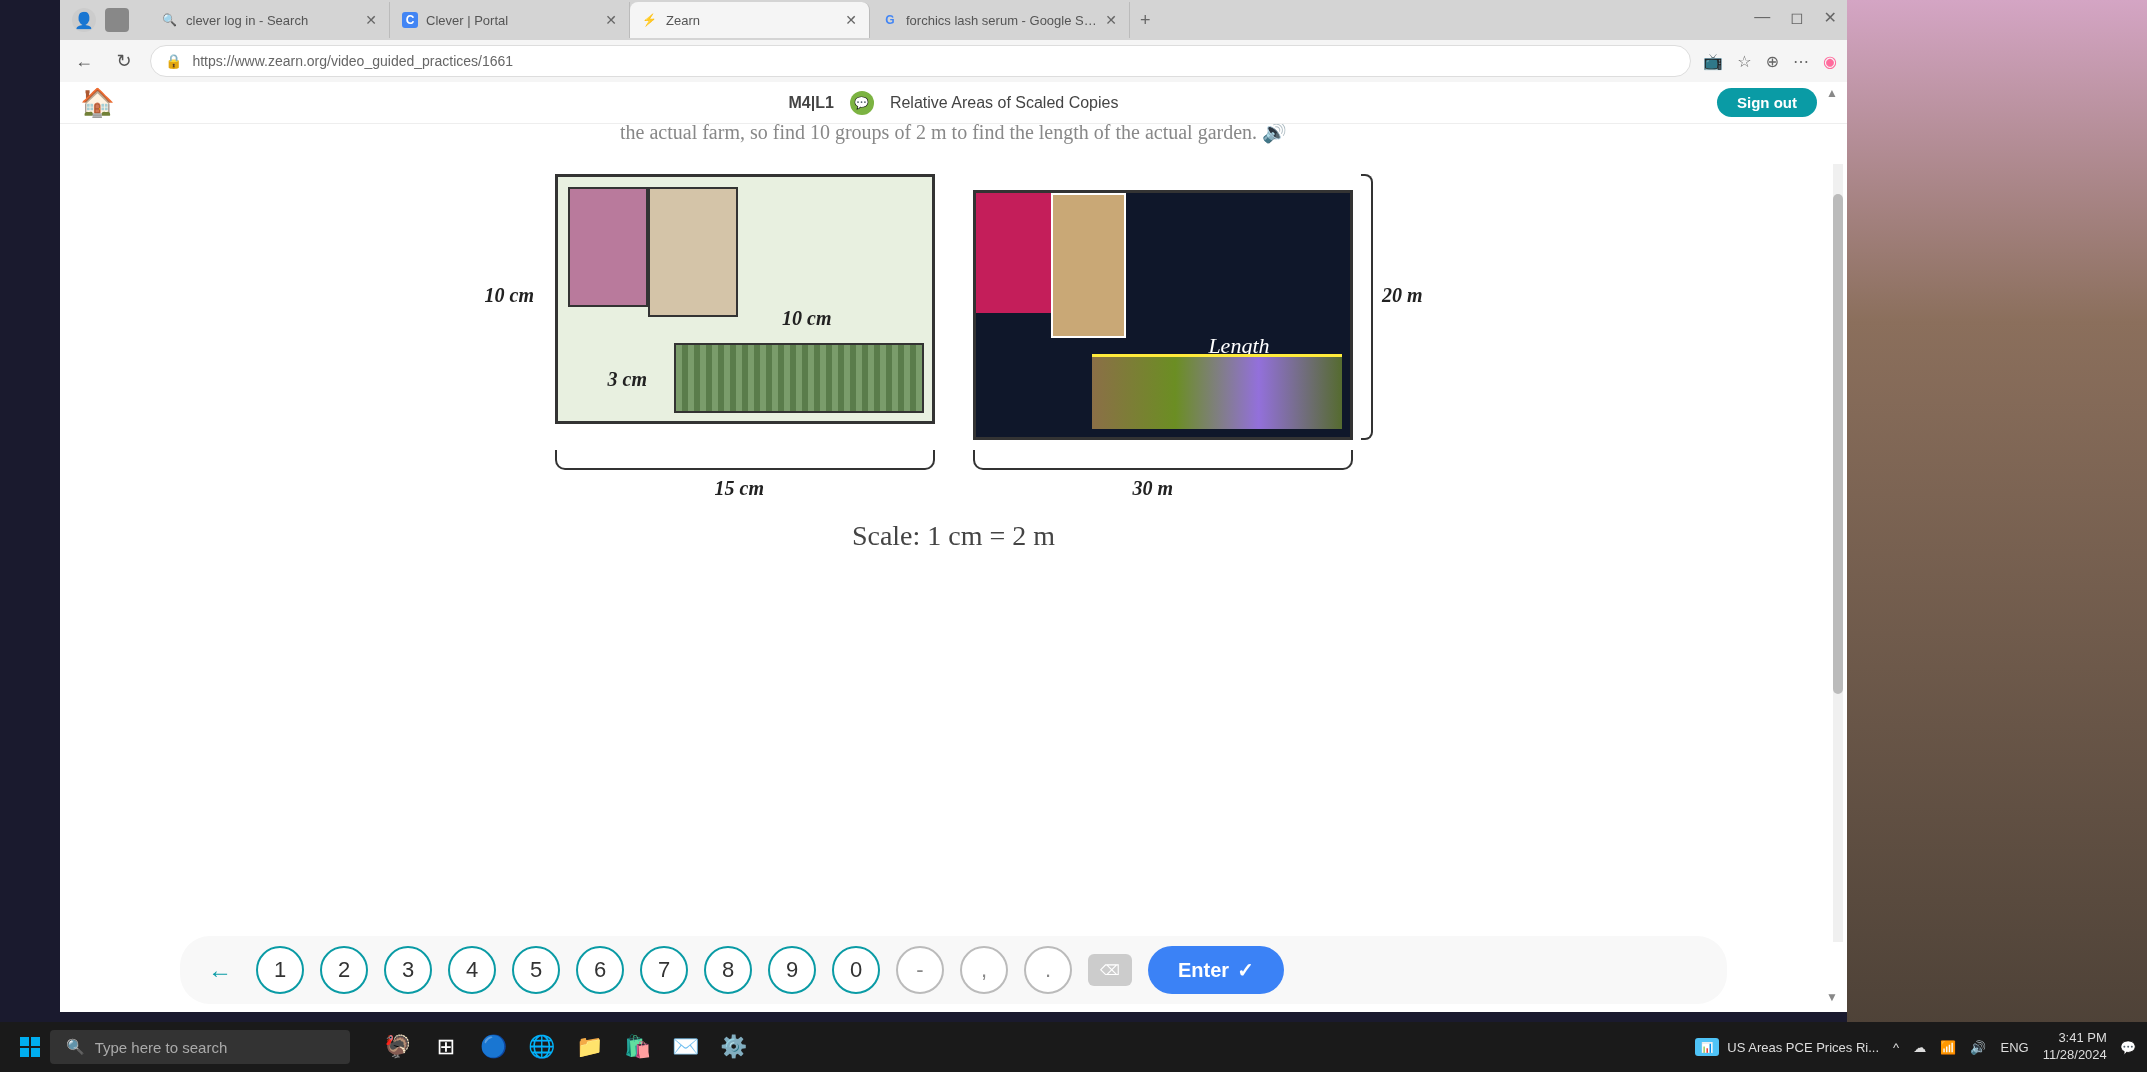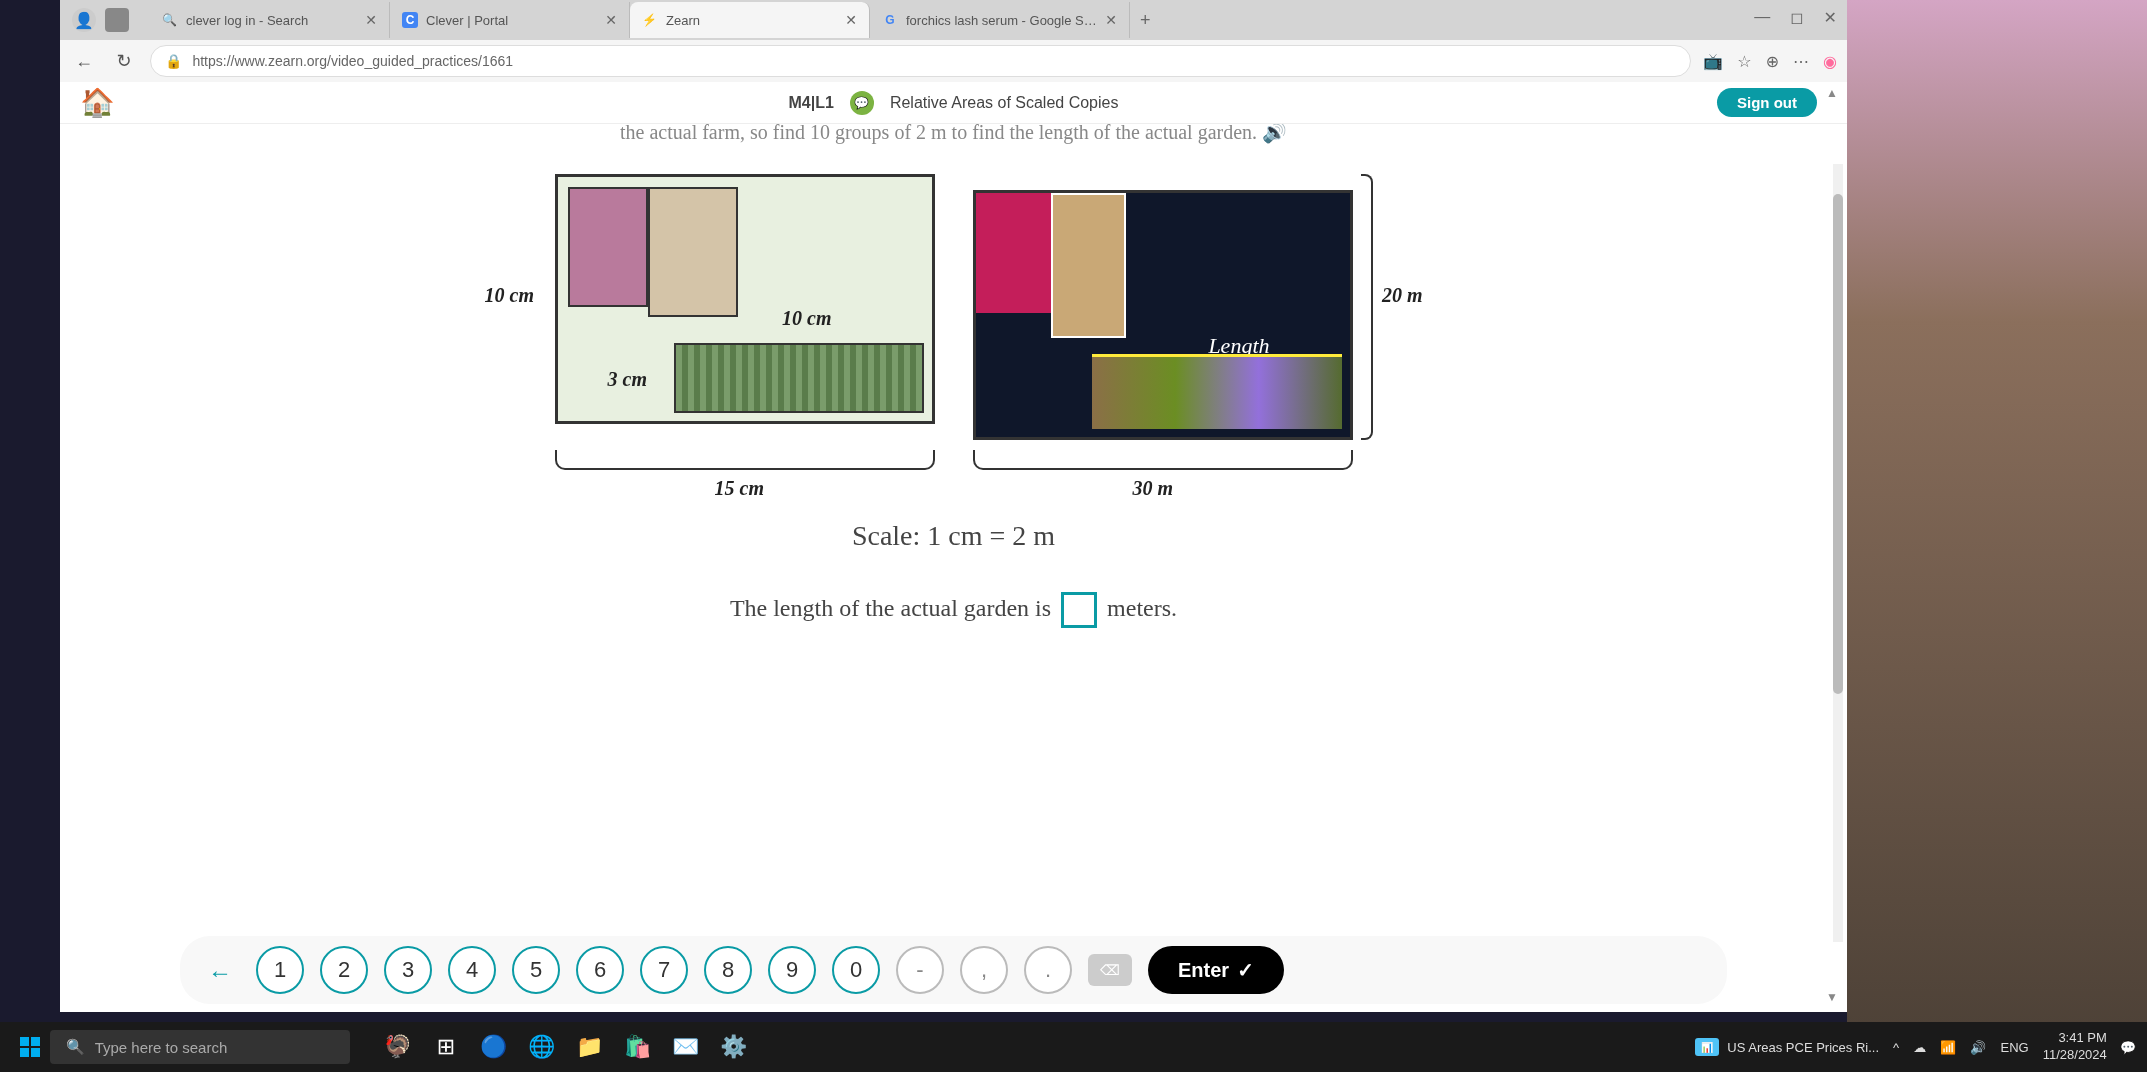--- a/index.html
+++ b/index.html
@@ -686,11 +686,6 @@
 
     <div class="scale-text">Scale: 1 cm = 2 m</div>
 
-    <div class="question-text">
-      <span>The length of the actual garden is</span>
-      <span class="answer-box"></span>
-      <span>meters.</span>
-    </div>
 
     <div class="number-pad">
       <div class="back-arrow">←</div>

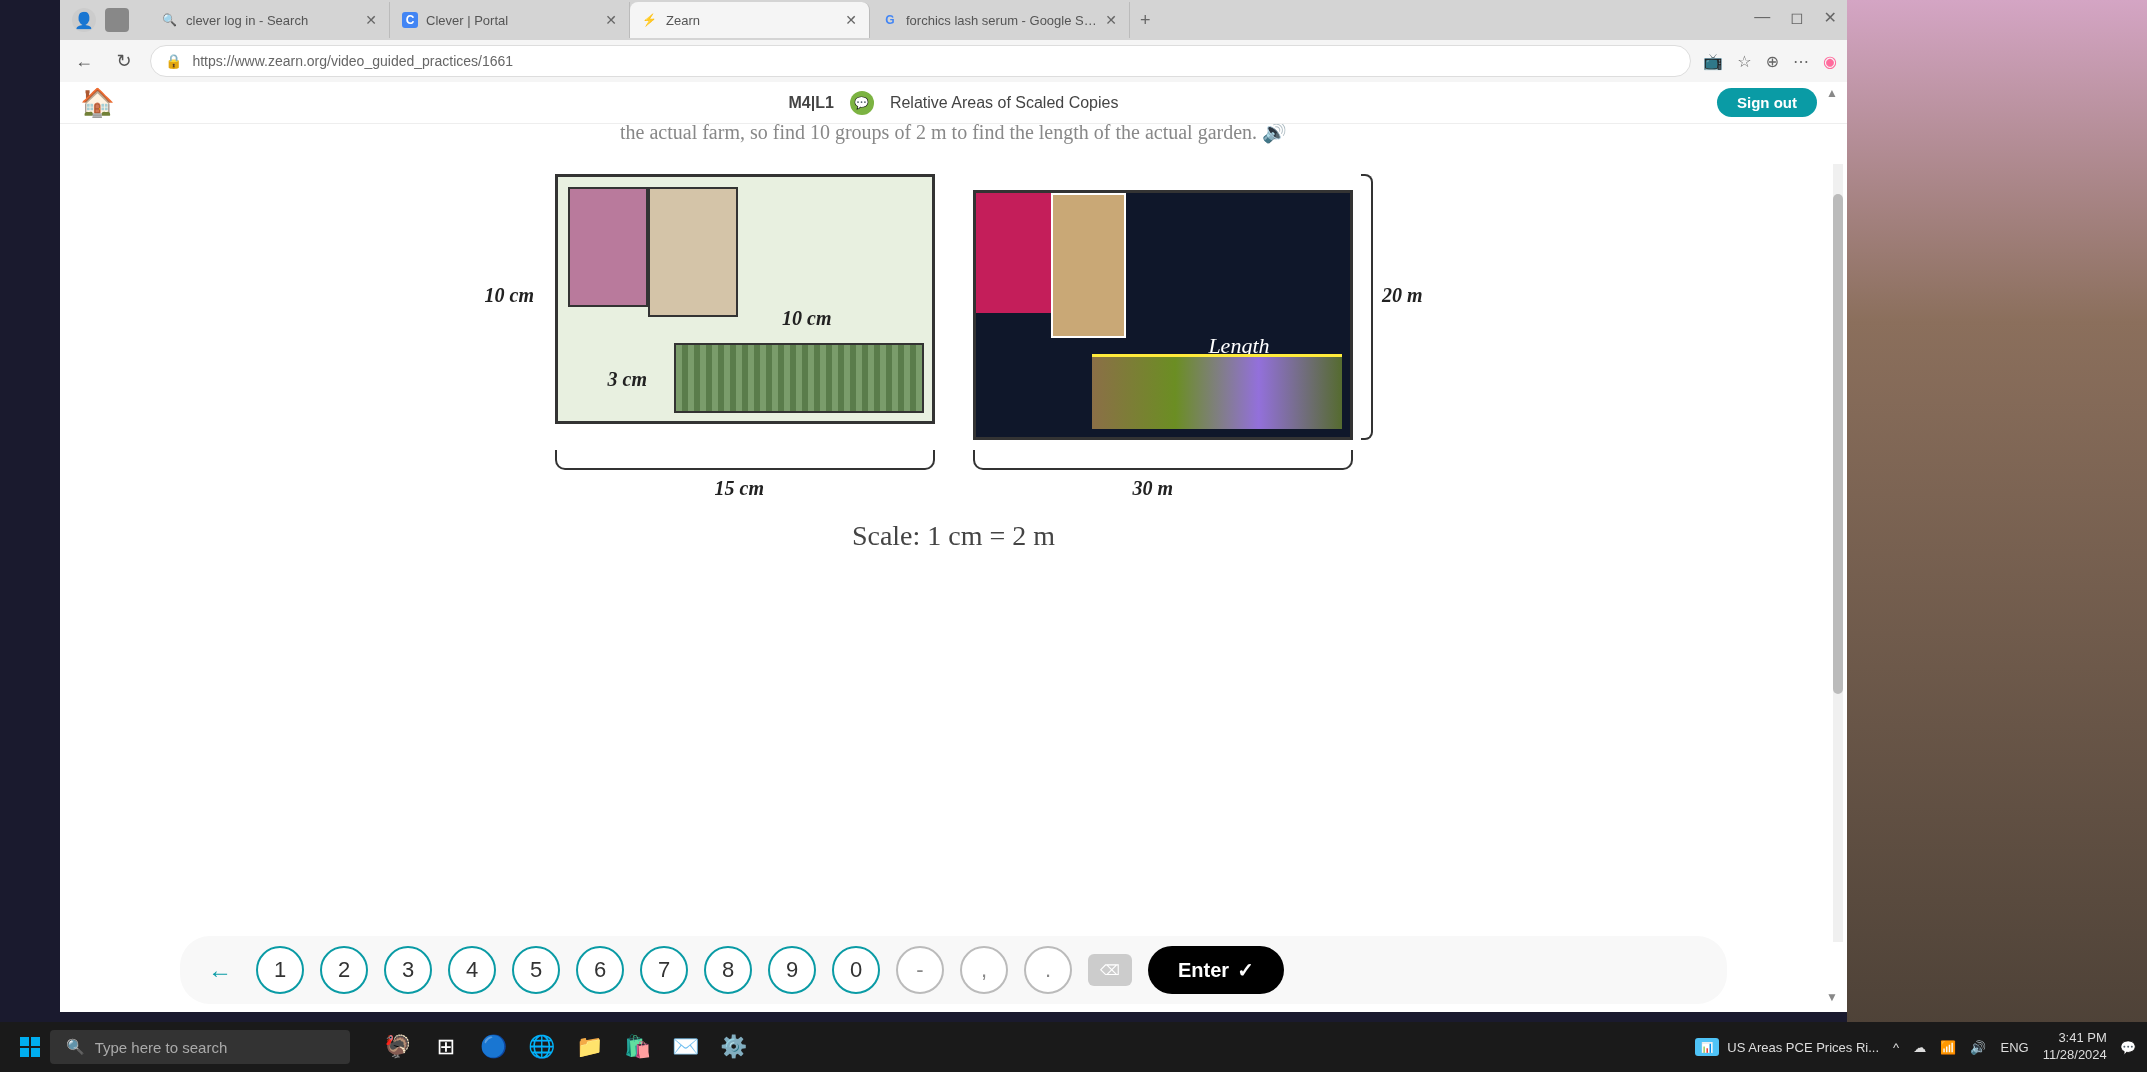--- a/index.html
+++ b/index.html
@@ -448,7 +448,7 @@
     }
     
     .enter-btn {
-      background: #000000;
+      background: #3b82f6;
       color: white;
       border: none;
       padding: 12px 30px;

